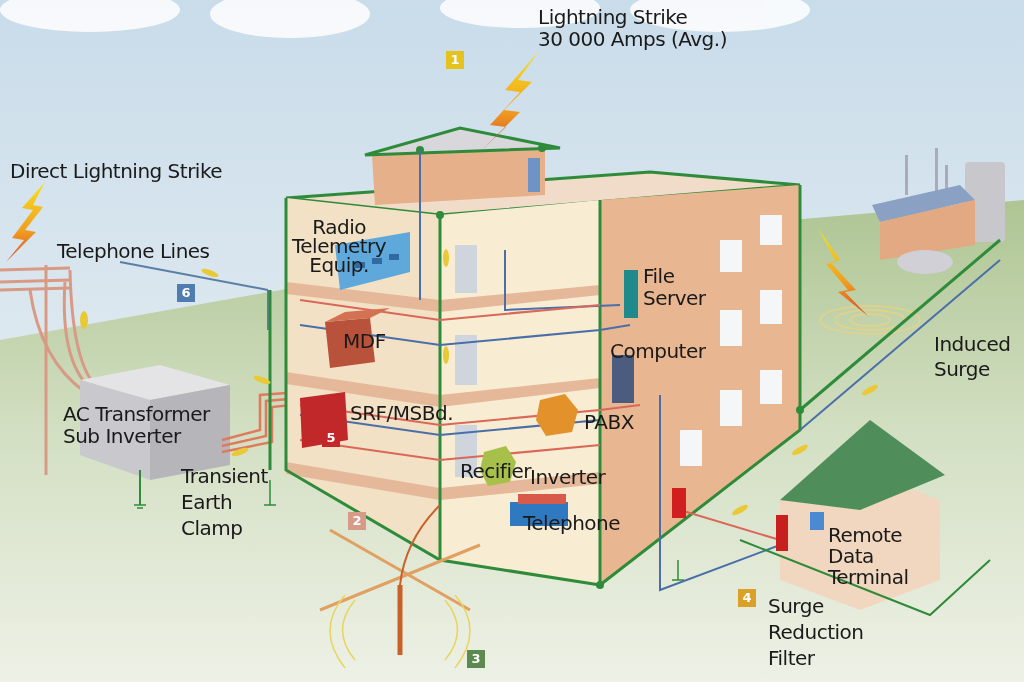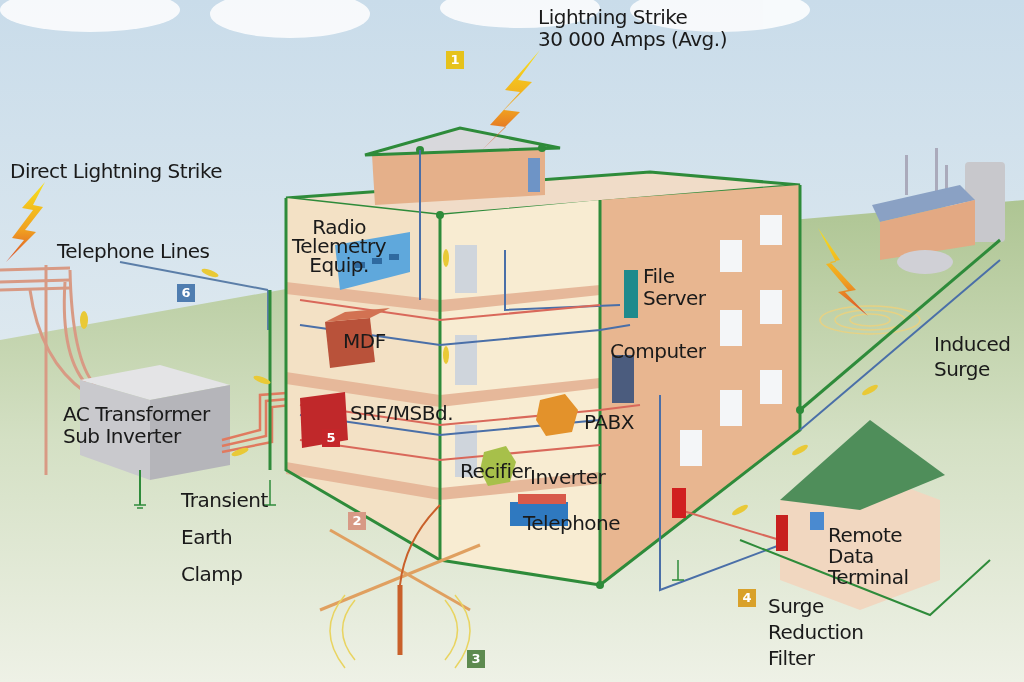--- a/index.html
+++ b/index.html
@@ -229,7 +229,7 @@
 <div class="lbl" style="left:302px;top:402px;margin-left:48px;">SRF/MSBd.</div>
 <div class="lbl" style="left:63px;top:403px;">AC Transformer
 Sub Inverter</div>
-<div class="lbl" style="left:181px;top:482px;line-height:37px;">Transient
+<div class="lbl" style="left:181px;top:463px;line-height:26px;">Transient
 Earth
 Clamp</div>
 <div class="lbl" style="left:643px;top:265px;">File

